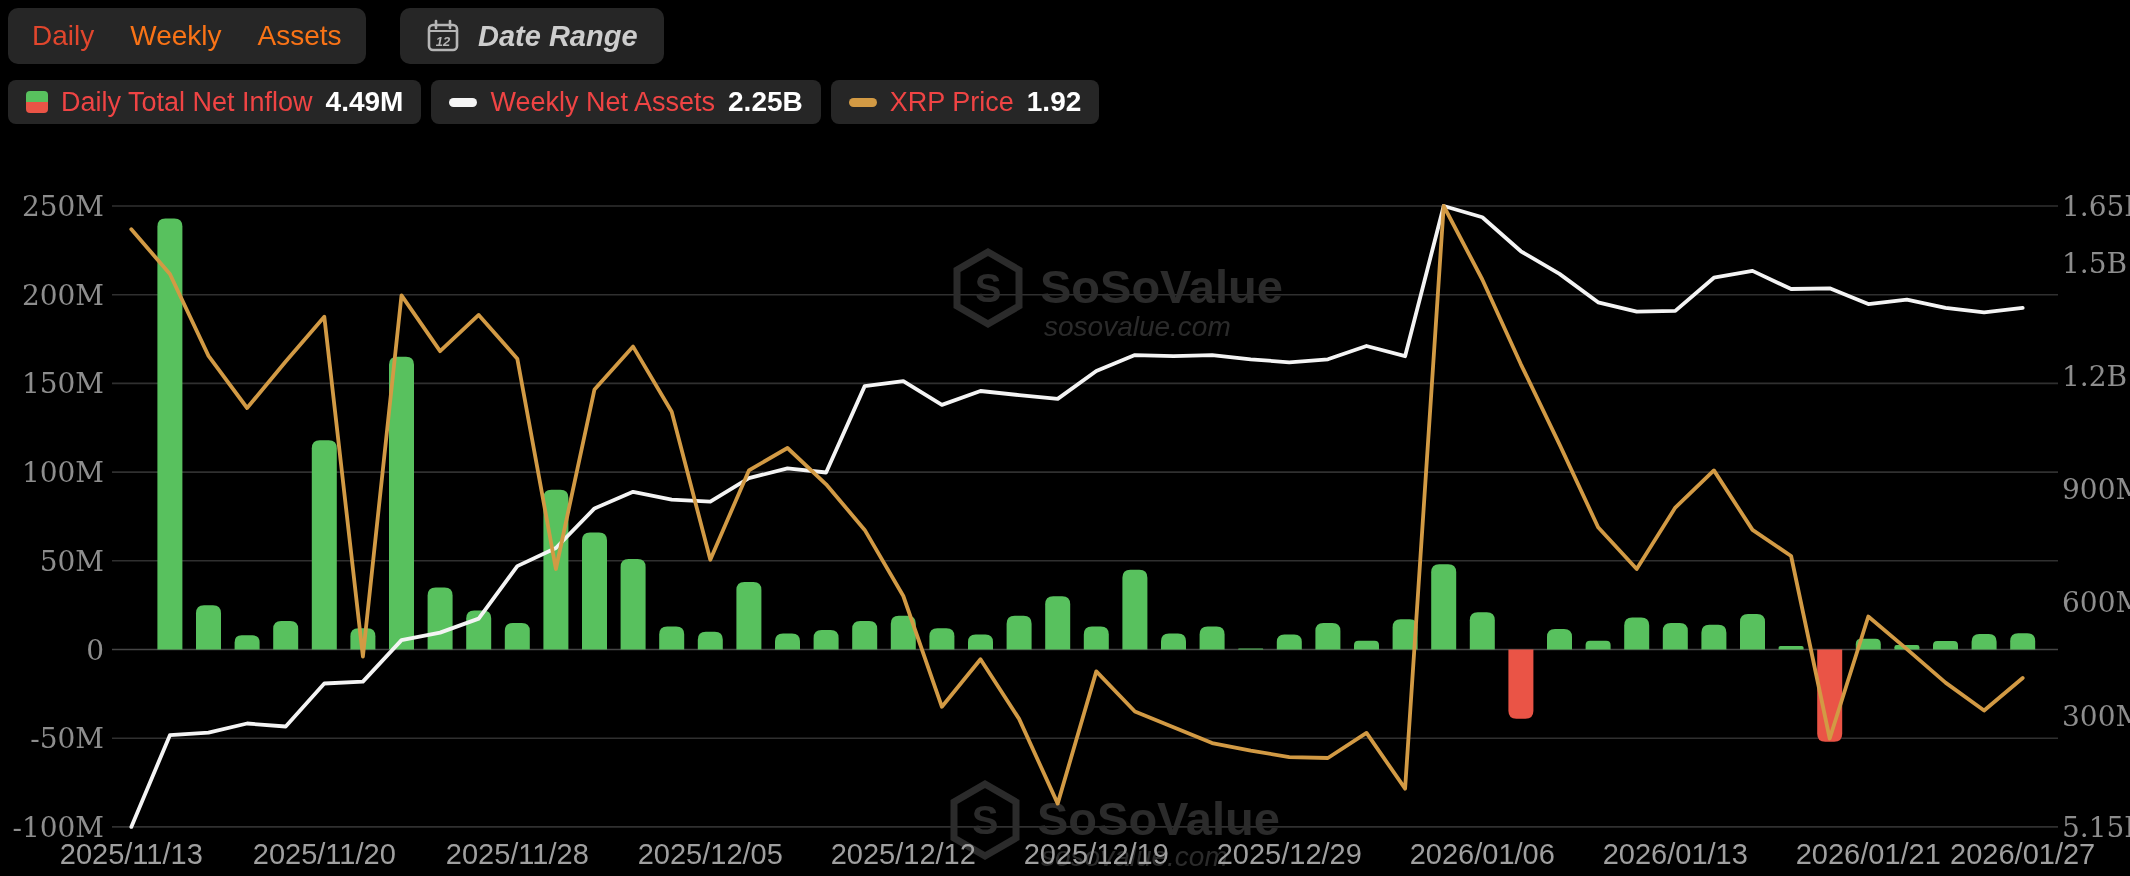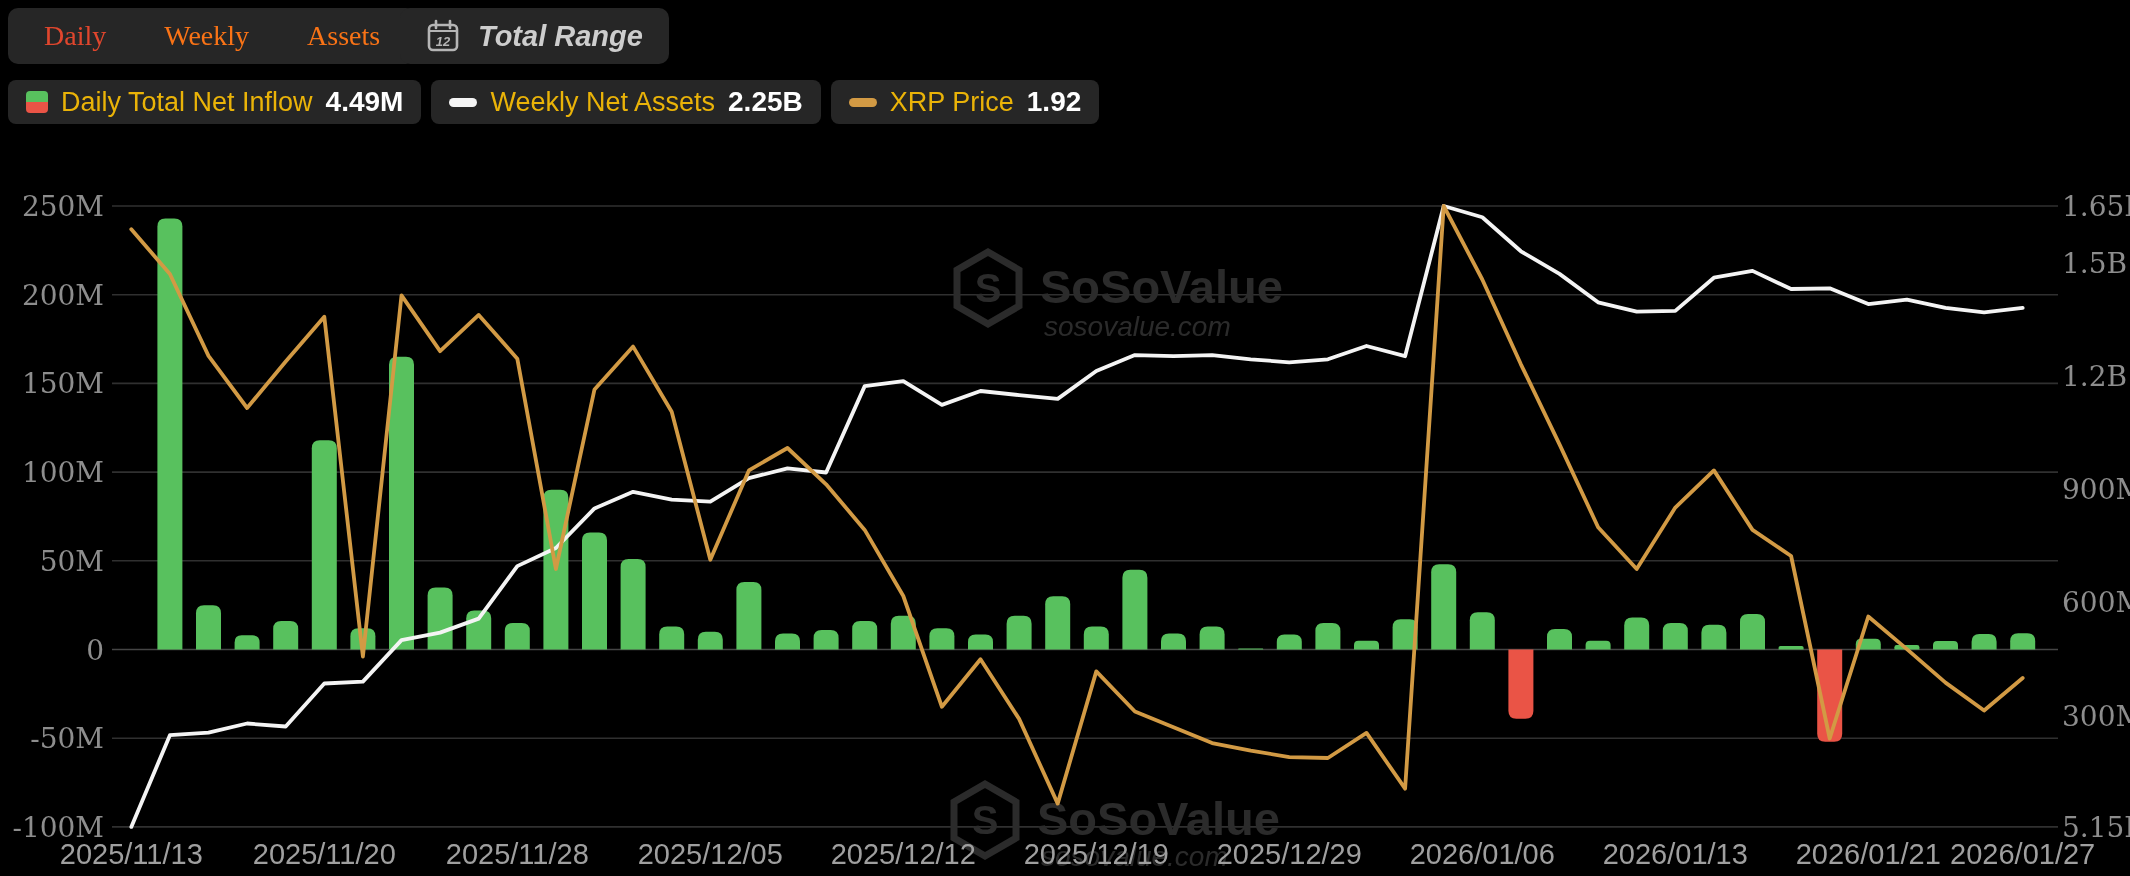--- a/index.html
+++ b/index.html
@@ -6,7 +6,7 @@
   body{width:2130px;height:876px;position:relative;overflow:hidden;
        font-family:"Liberation Sans","DejaVu Sans",sans-serif;}
   .panel{background:#262626;border-radius:10px;position:absolute;display:flex;align-items:center;}
-  .tab-group{left:8px;top:8px;height:56px;padding:0 36px;gap:58px;font-family:Liberation Serif, serif;}
+  .tab-group{left:8px;top:8px;height:56px;padding:0 24px;gap:36px;}
   .tab{background:none;border:none;font-family:inherit;font-size:28px;color:#f97316;cursor:pointer;padding:0;}
   .tab.active{color:#e0462d;}
   .date-range{left:400px;top:8px;height:56px;padding:0 26px;gap:18px;border:none;cursor:pointer;

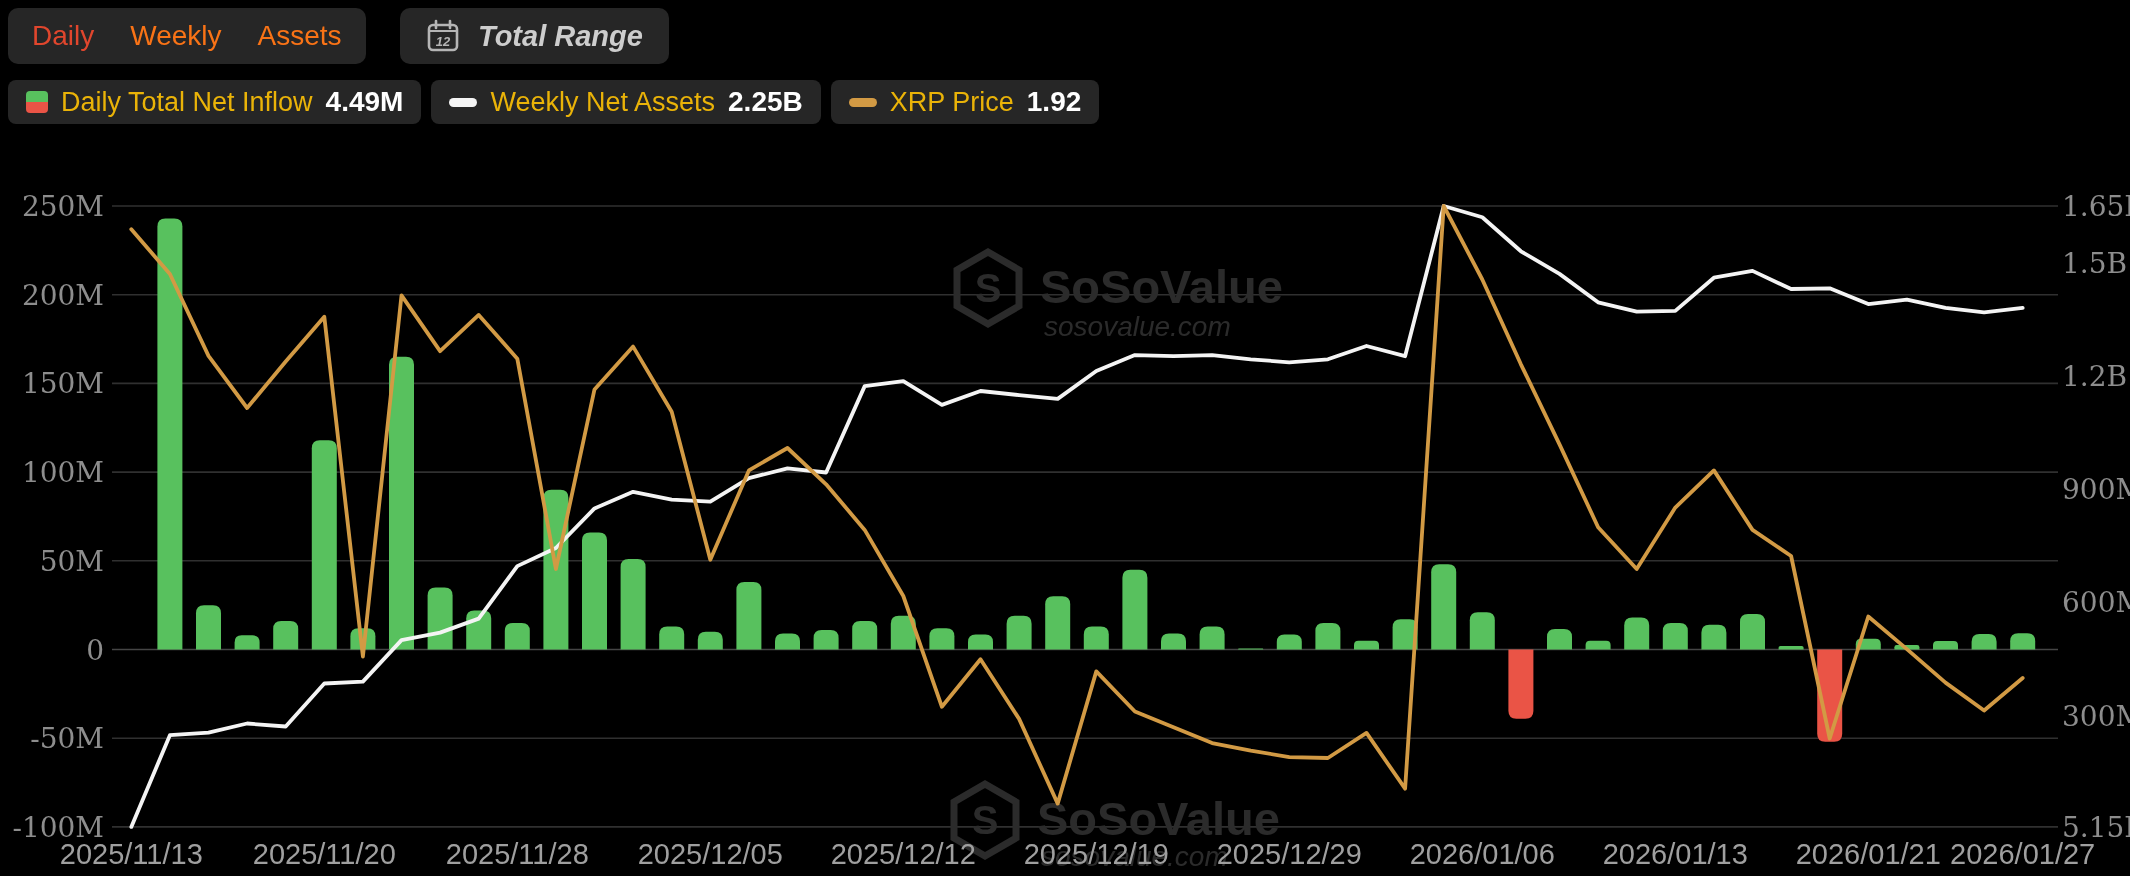--- a/index.html
+++ b/index.html
@@ -37,7 +37,7 @@
     <line x1="4" y1="12" x2="30" y2="12" stroke="#b5b5b5" stroke-width="2"></line>
     <text x="17" y="27" text-anchor="middle" font-size="13" font-weight="bold" fill="#b5b5b5" font-family="Liberation Sans,sans-serif">12</text>
   </svg>
-  <span>Total Range</span>
+  <span>Date Range</span>
 </button>
 
 <div class="legend">

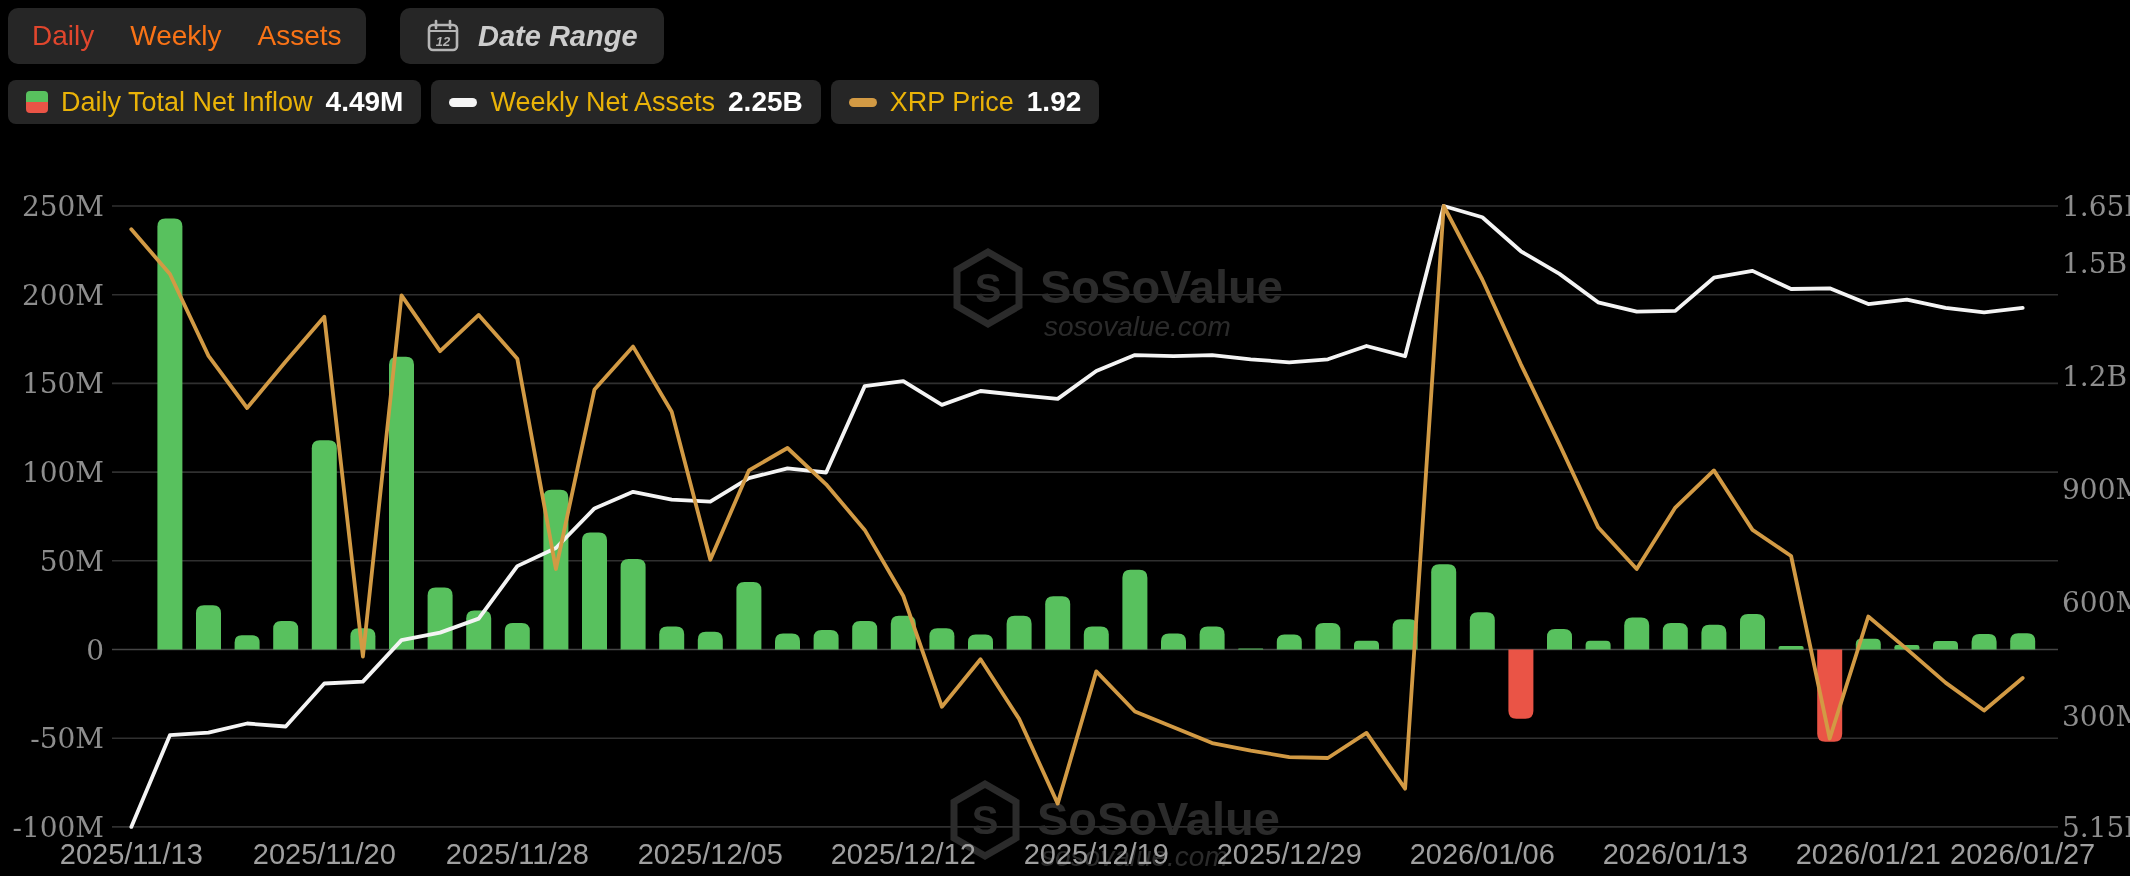--- a/index.html
+++ b/index.html
@@ -13,7 +13,7 @@
               font-family:inherit;font-size:29px;font-weight:bold;color:#cdcdcd;font-style:italic;}
   .legend{position:absolute;left:8px;top:80px;display:flex;gap:10px;}
   .chip{position:static;height:44px;border-radius:8px;padding:0 18px;gap:13px;cursor:pointer;}
-  .chip .lbl{font-size:27px;color:#eab308;}
+  .chip .lbl{font-size:27px;color:#ef4444;}
   .chip .val{font-size:28px;font-weight:bold;color:#ffffff;}
   .swatch-bar{width:22px;height:22px;border-radius:4px;overflow:hidden;display:flex;flex-direction:column;}
   .swatch-bar i{flex:1;}

